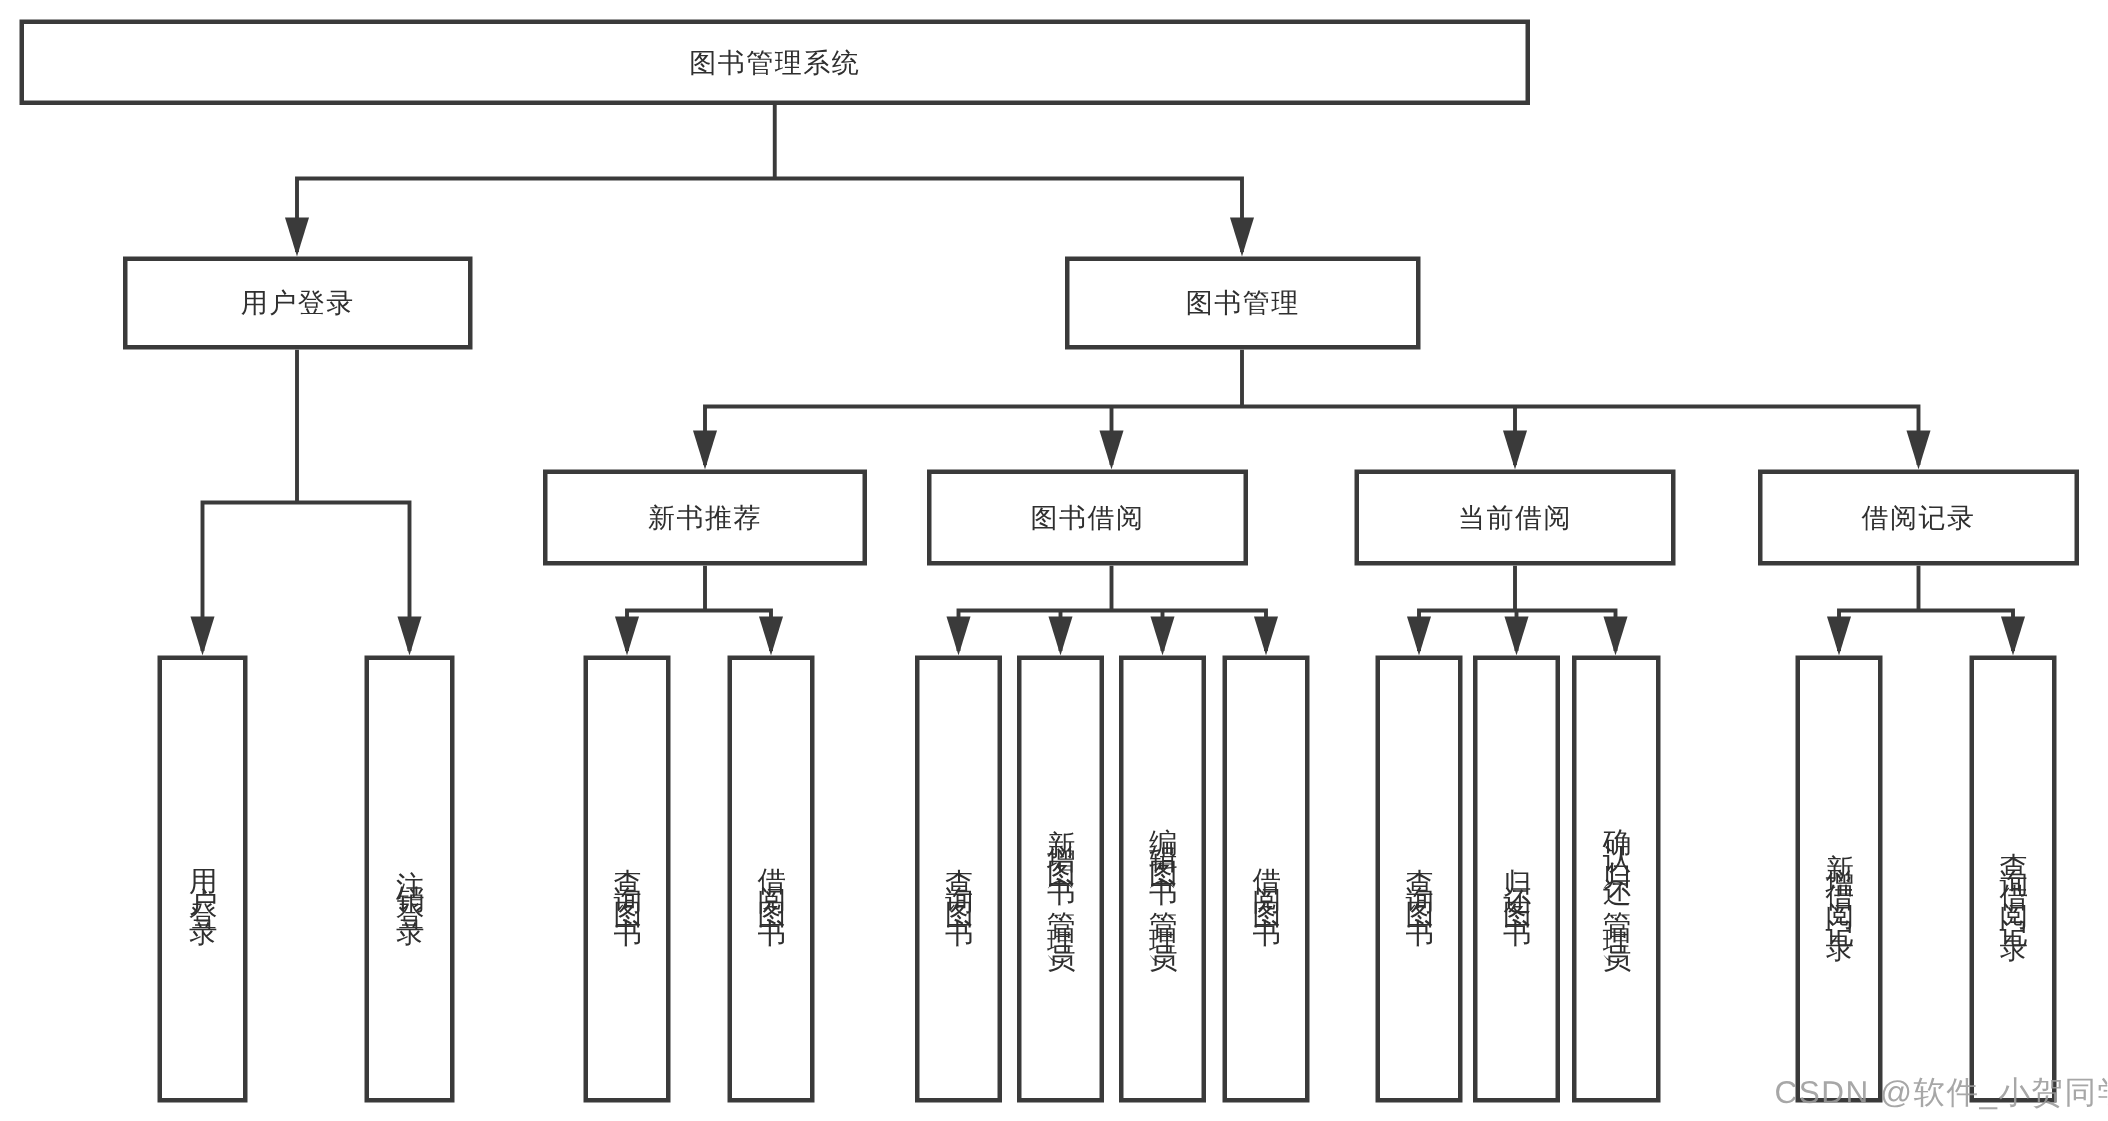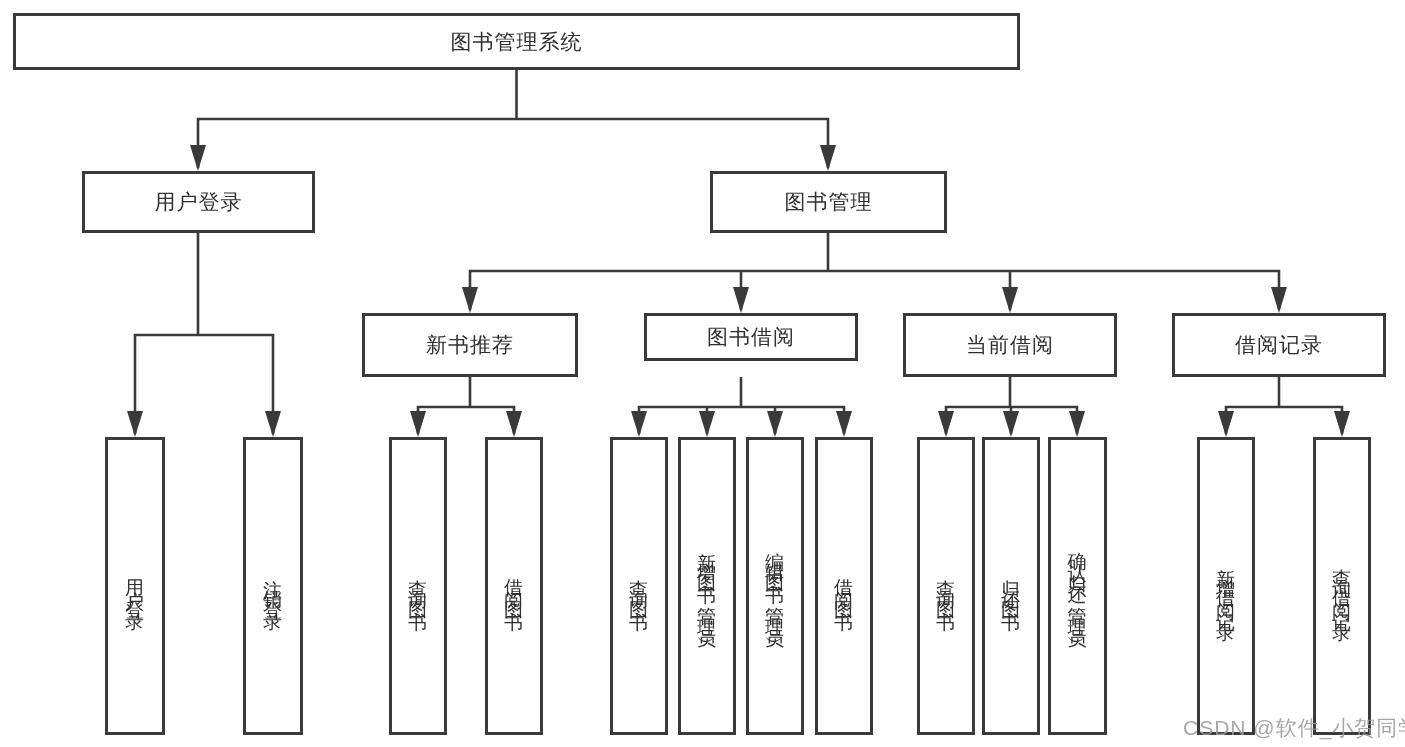--- a/index.html
+++ b/index.html
@@ -32,7 +32,7 @@
     display: flex;
     align-items: center;
     justify-content: center;
-    font-size: 21px;
+    font-size: 18px;
     letter-spacing: 1px;
     box-sizing: border-box;
   }

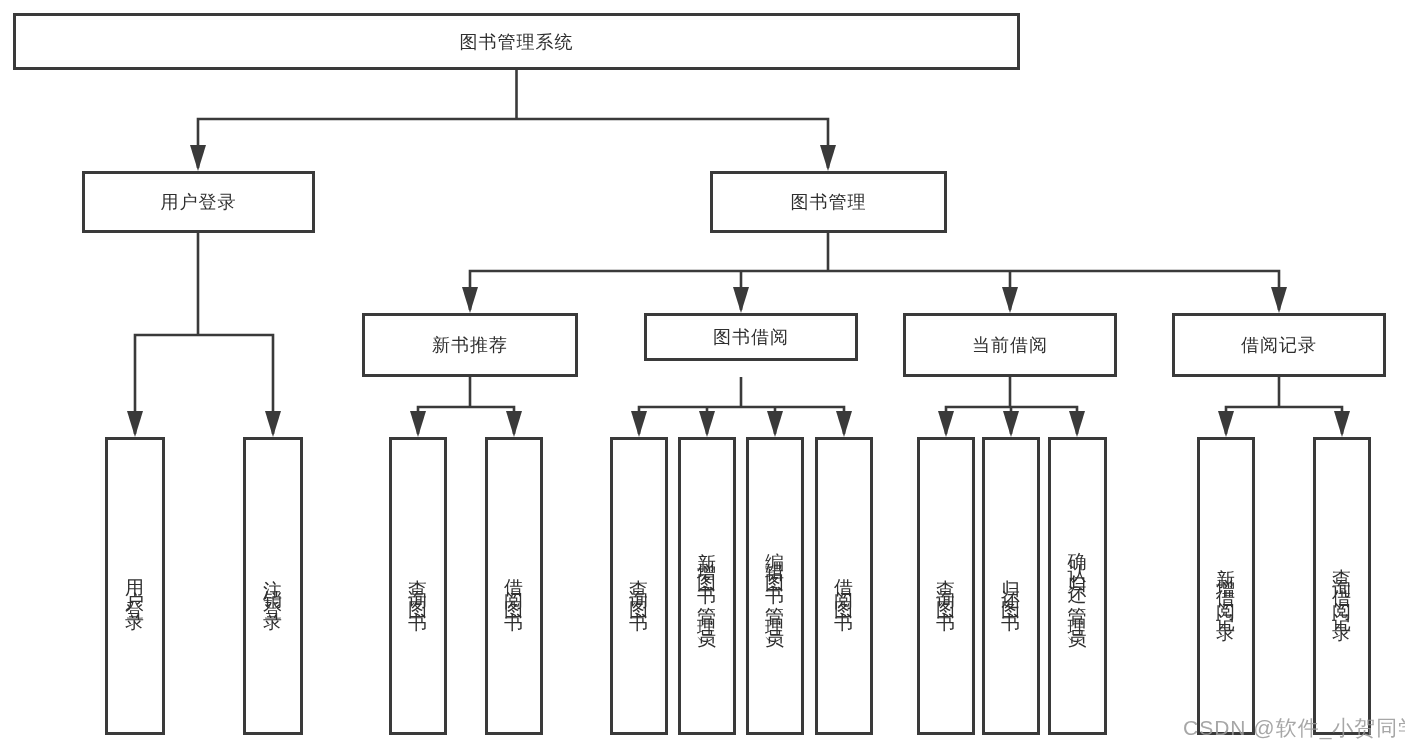--- a/index.html
+++ b/index.html
@@ -124,7 +124,7 @@
   <div class="box" style="left:710px; top:171px; width:237px; height:62px;">
     <span>图书管理</span>
   </div>
-  <div class="box" style="left:644px; top:313px; width:214px; height:48px;">
+  <div class="box" style="left:618px; top:313px; width:214px; height:64px;">
     <span>图书借阅</span>
   </div>
   <div class="box" style="left:903px; top:313px; width:214px; height:64px;">

